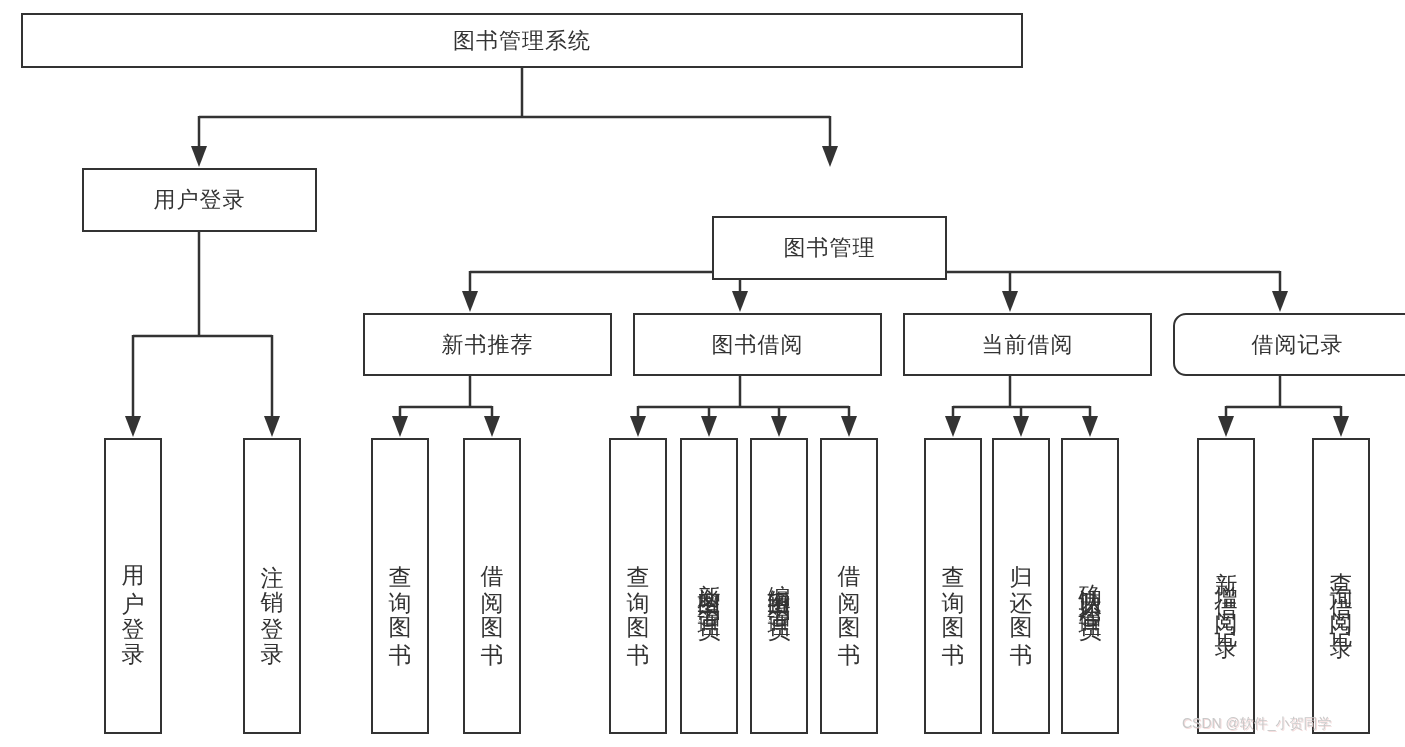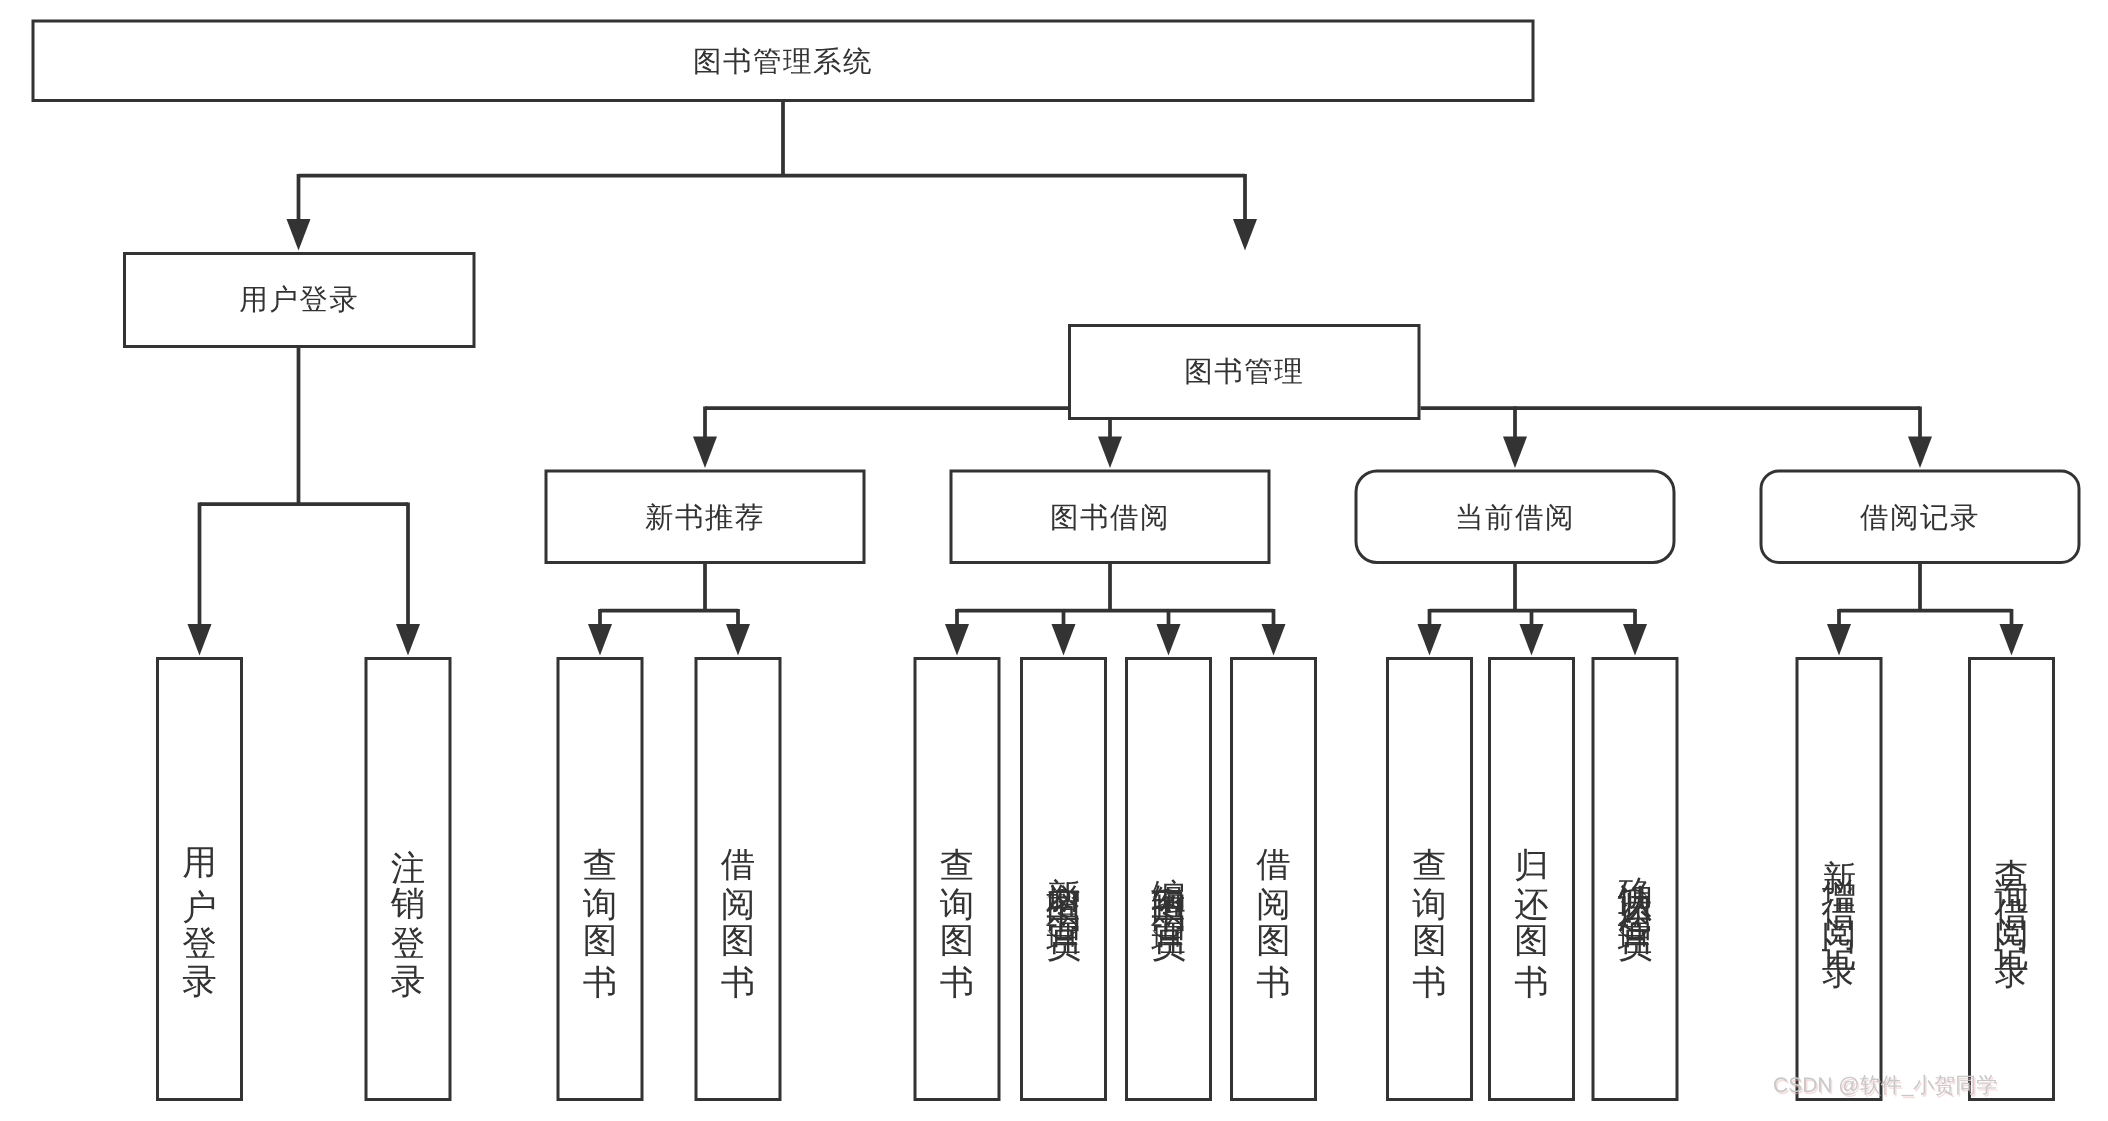--- a/index.html
+++ b/index.html
@@ -34,7 +34,7 @@
     color:var(--text);
   }
   .hnode{
-    font-size:19px;
+    font-size:22px;
     letter-spacing:1px;
   }
   .root{

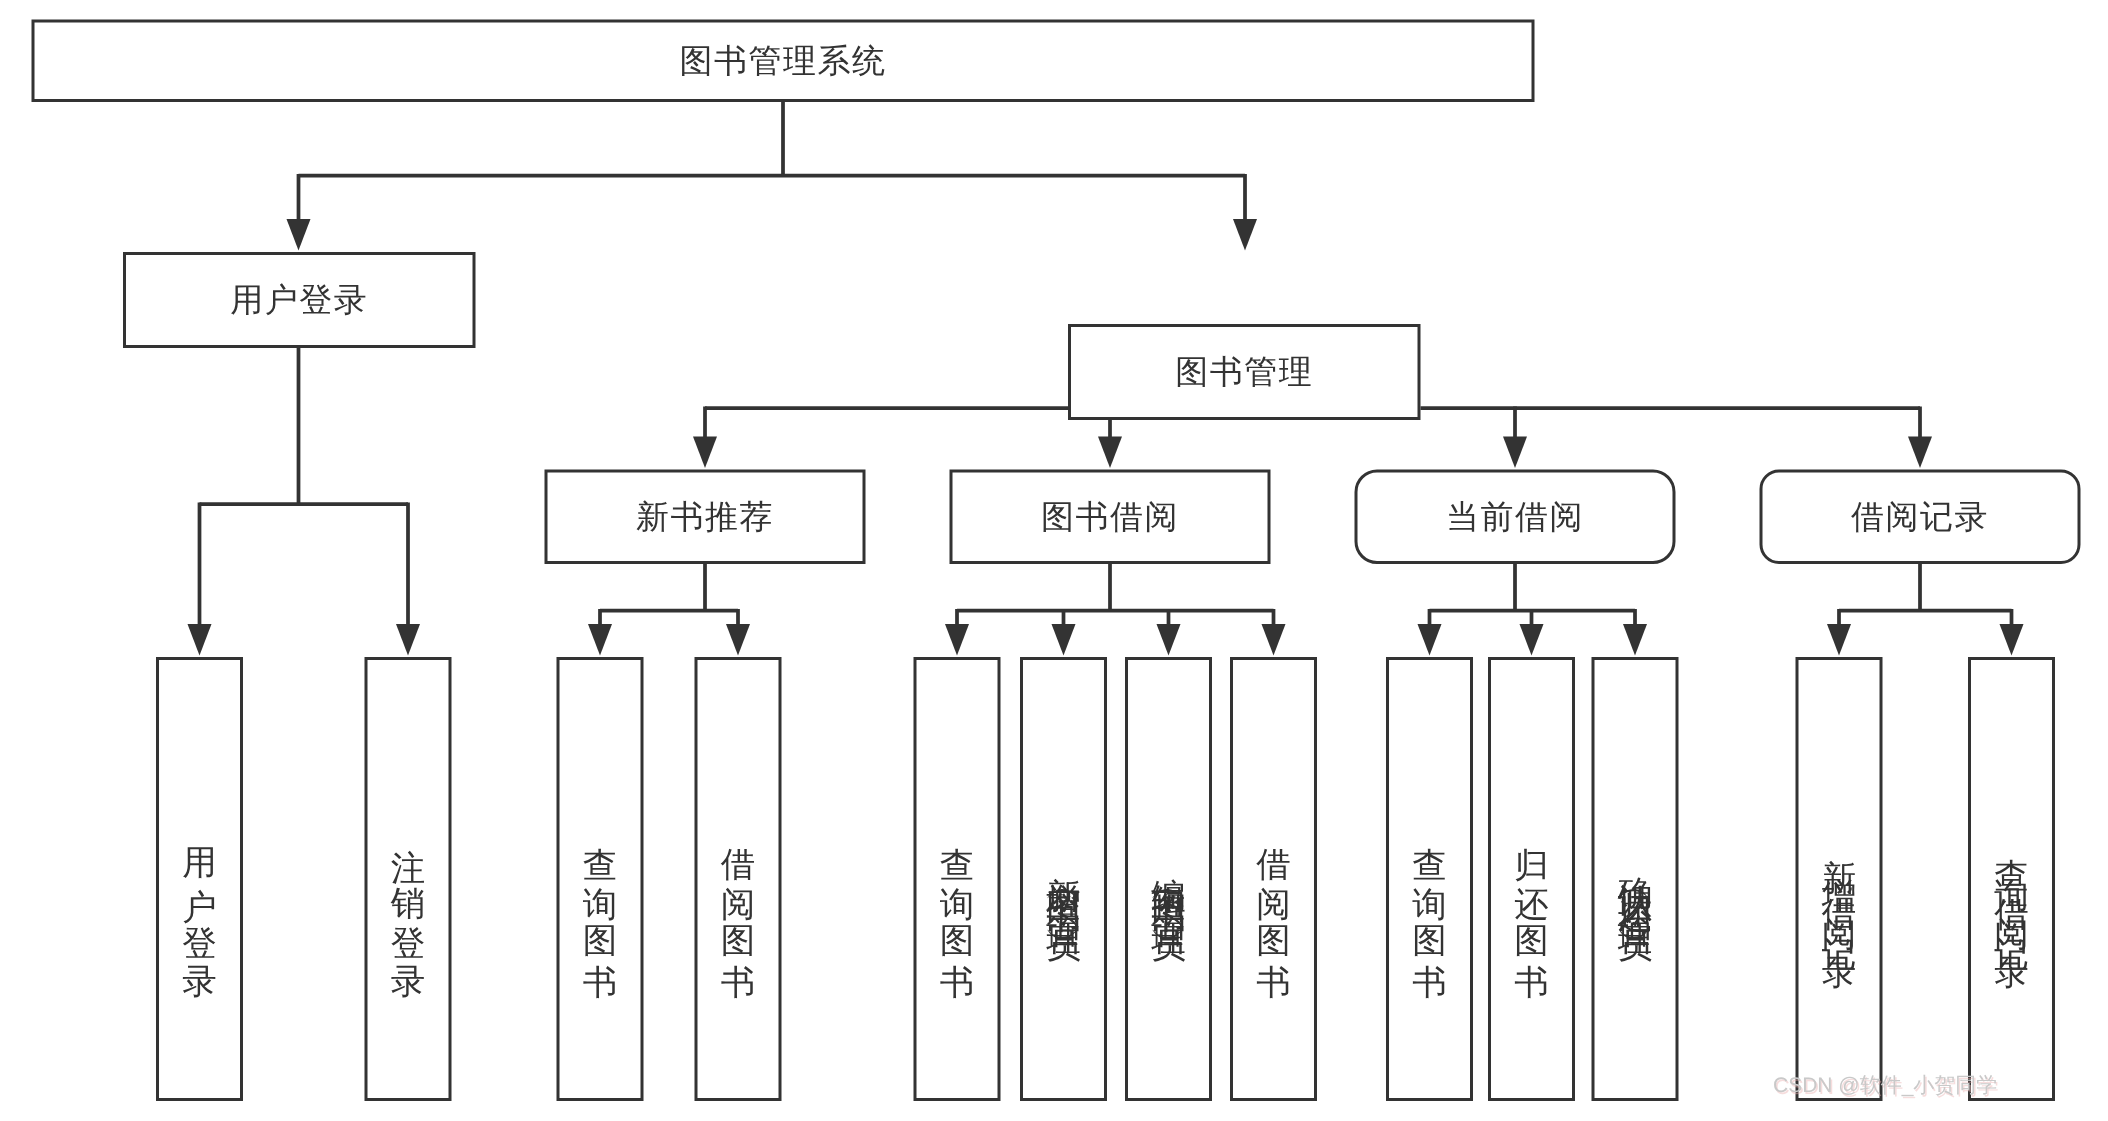--- a/index.html
+++ b/index.html
@@ -42,7 +42,7 @@
   }
   .lvl2-user{ left:82px; top:168px; width:235px; height:64px; }
   .lvl2-book{ left:712px; top:168px; width:235px; height:64px;margin-top:48px; }
-  .lvl3{ top:313px; width:214px; height:63px; }
+  .lvl3{ top:313px; width:249px; height:63px; }
   .l3-a{ left:363px; }
   .l3-b{ left:633px;font-family:Liberation Serif, serif; }
   .l3-c{ left:903px;border-radius:15px; }

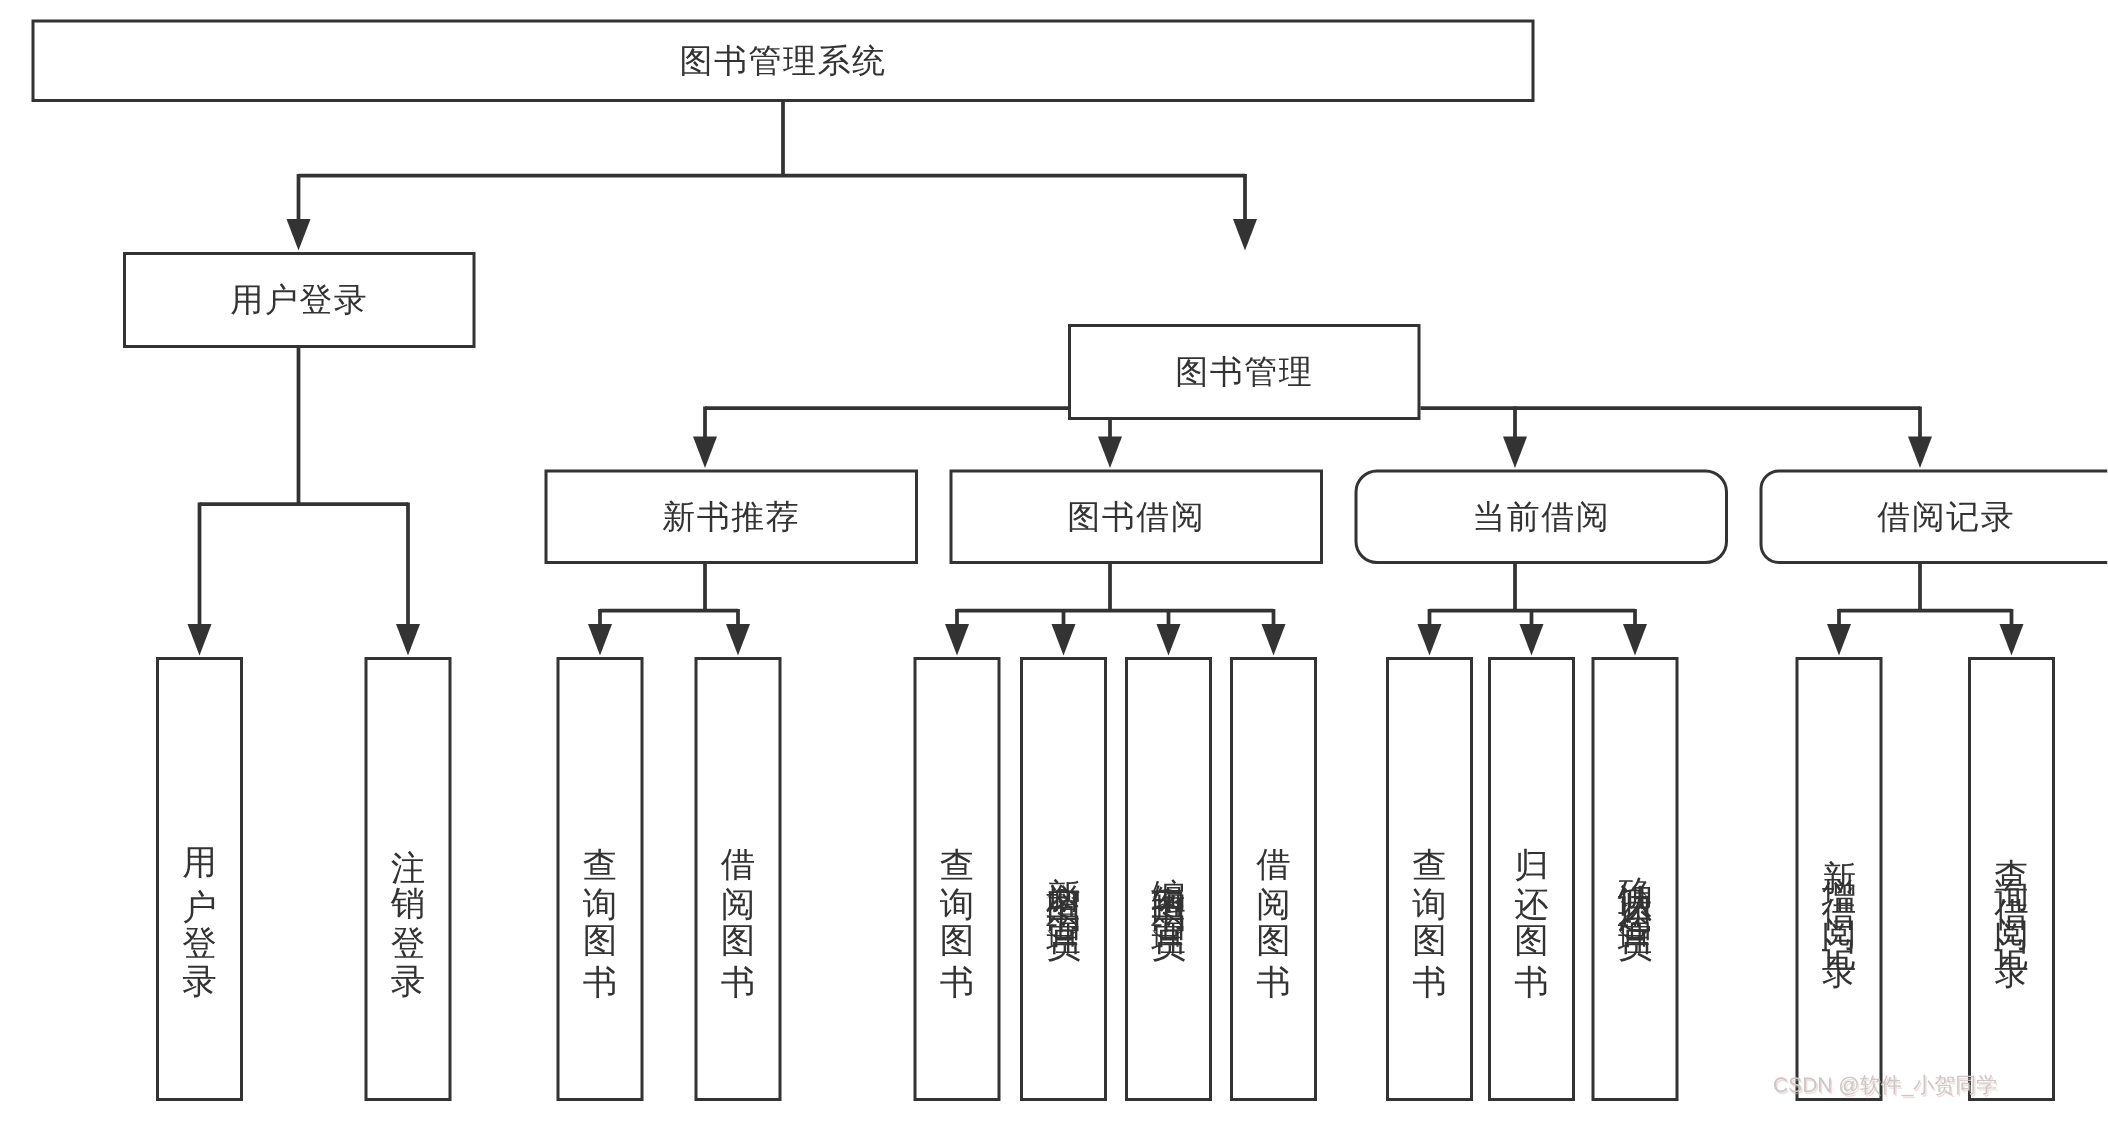--- a/index.html
+++ b/index.html
@@ -45,7 +45,7 @@
   .lvl3{ top:313px; width:249px; height:63px; }
   .l3-a{ left:363px; }
   .l3-b{ left:633px;font-family:Liberation Serif, serif; }
-  .l3-c{ left:903px;border-radius:15px; }
+  .l3-c{ left:903px; }
   .l3-d{ left:1173px;border-radius:13px; }
   .vnode{
     top:438px; width:58px; height:296px;

